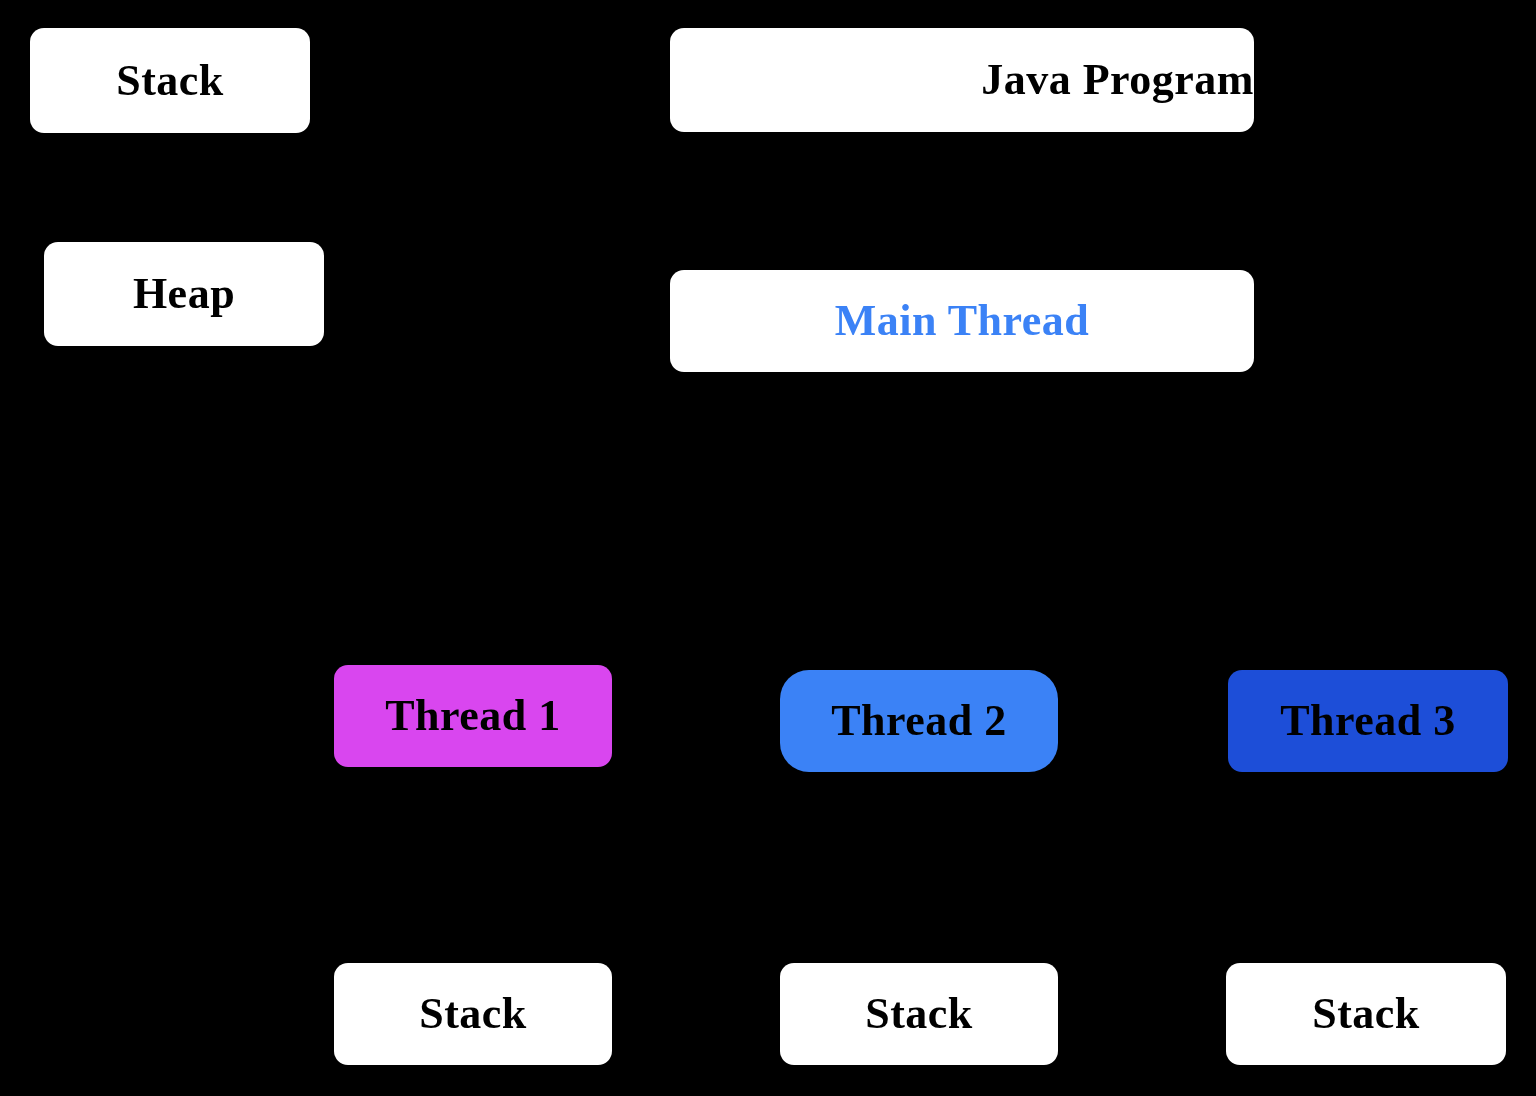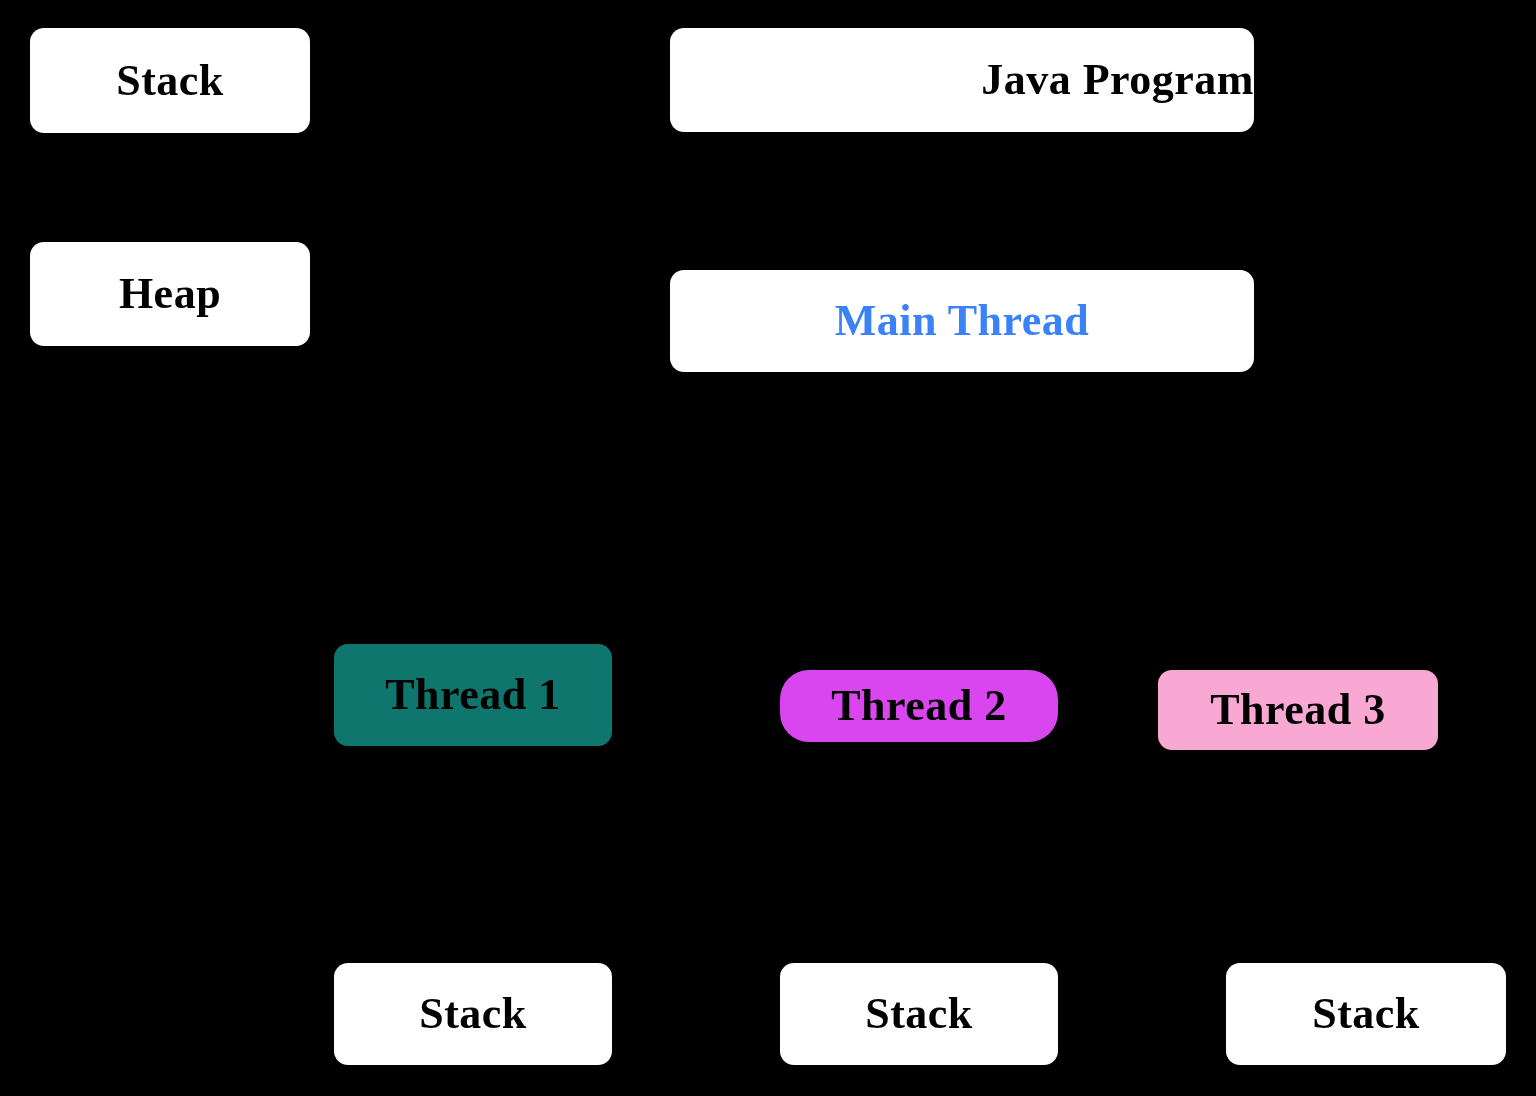--- a/index.html
+++ b/index.html
@@ -42,7 +42,7 @@
       <span class="label" style="color: rgb(0, 0, 0);">Stack</span>
     </div>
 
-    <div class="node" style="left: 30px; top: 242px; width: 280px; height: 104px; background: rgb(255, 255, 255);">
+    <div class="node" style="left: 44px; top: 242px; width: 280px; height: 104px; background: rgb(255, 255, 255);">
       <span class="label" style="color: rgb(0, 0, 0);">Heap</span>
     </div>
 

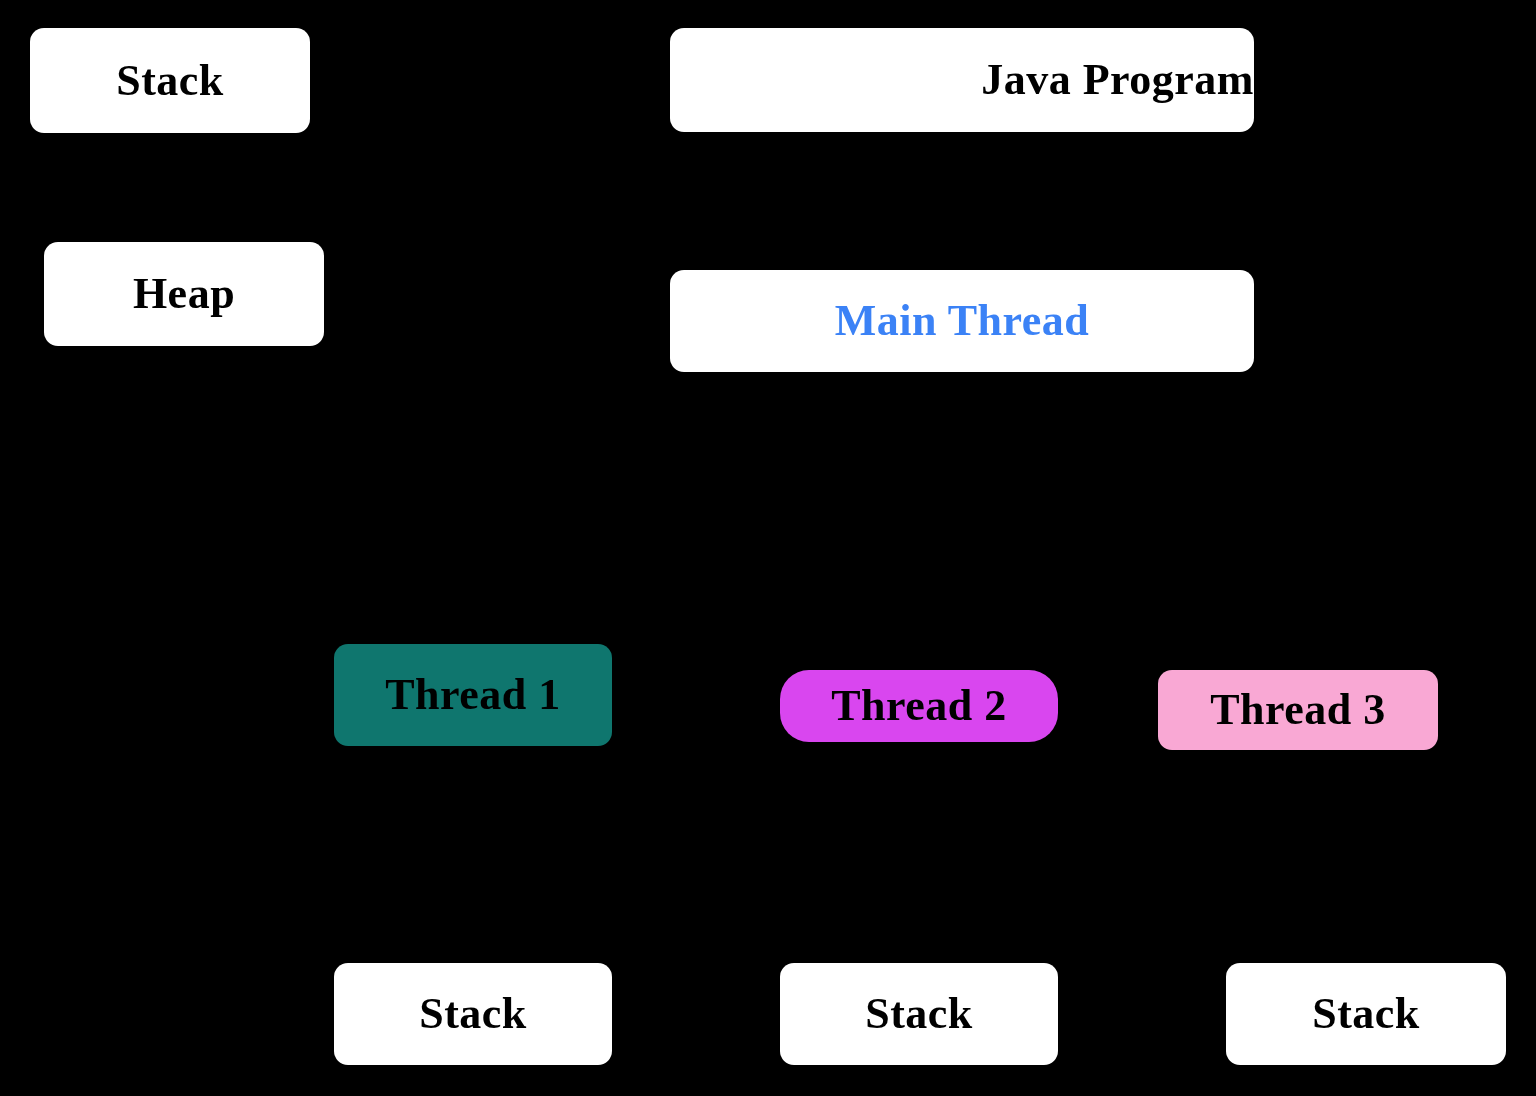--- a/index.html
+++ b/index.html
@@ -54,7 +54,7 @@
       <span class="label" style="color: #3b82f6;">Main Thread</span>
     </div>
 
-    <div class="node" style="left: 334px; top: 644px; width: 278px; height: 102px; background: #0f766e;">
+    <div class="node" style="left: 334px; top: 665px; width: 278px; height: 102px; background: #d946ef;">
       <span class="label" style="color: rgb(0, 0, 0);">Thread 1</span>
     </div>
 

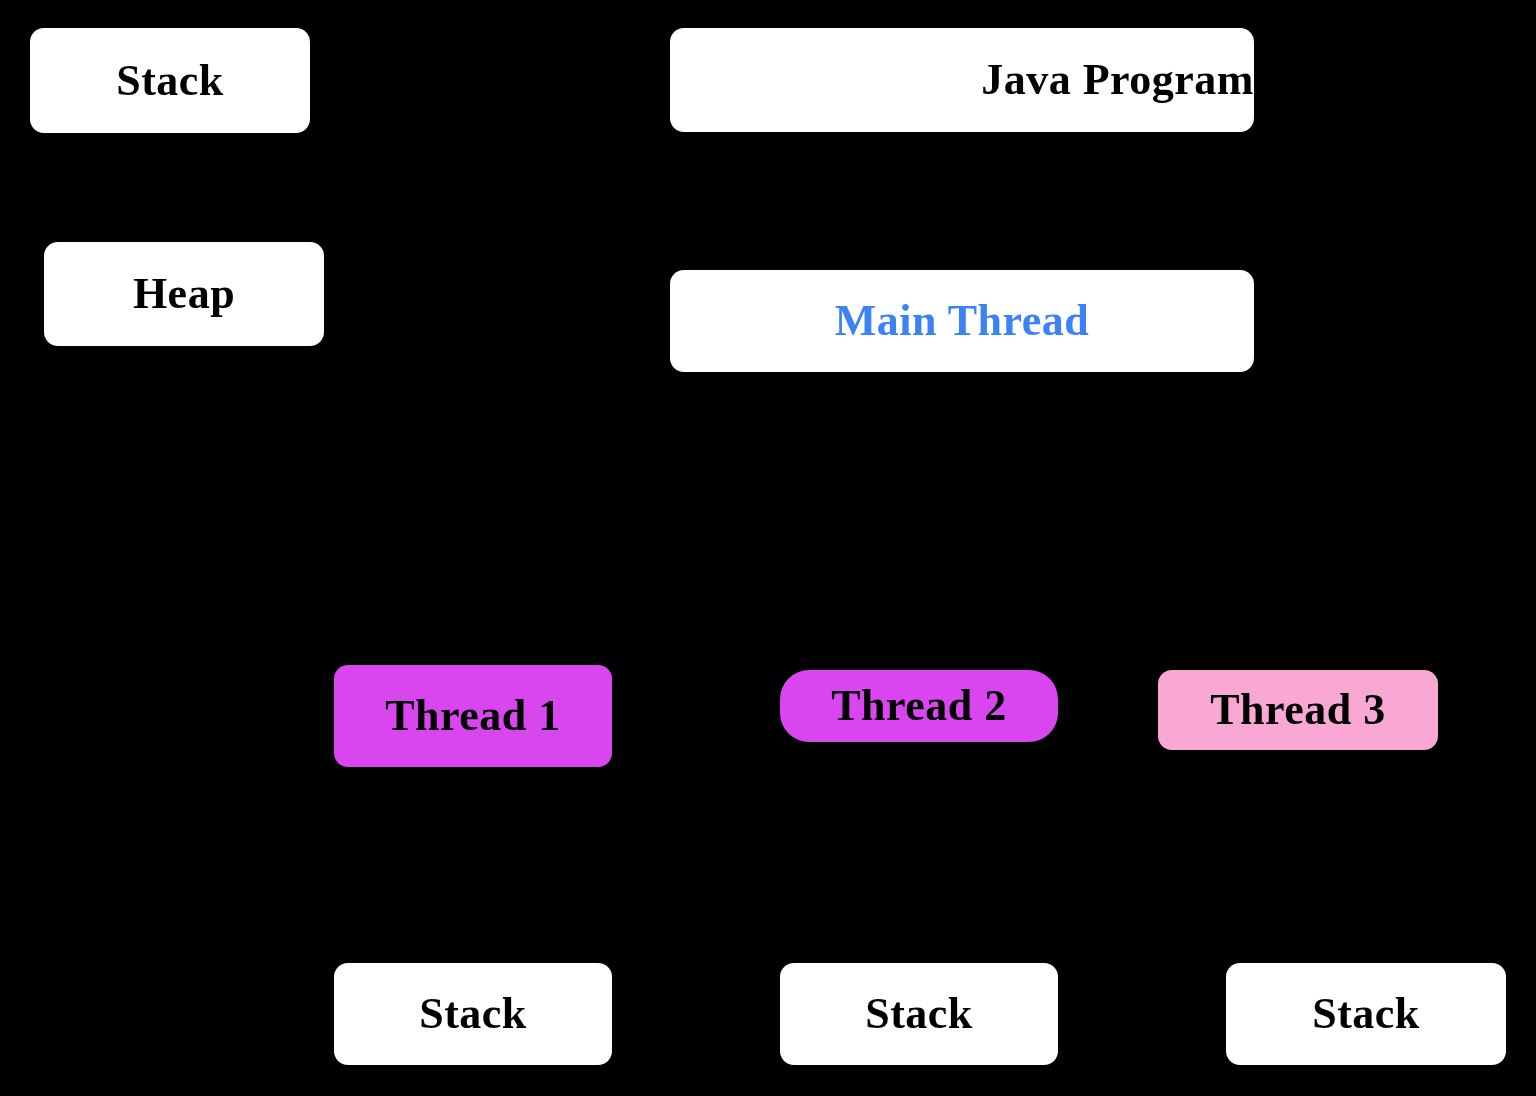--- a/index.html
+++ b/index.html
@@ -58,7 +58,7 @@
       <span class="label" style="color: rgb(0, 0, 0);">Thread 1</span>
     </div>
 
-    <div class="node" style="left: 780px; top: 670px; width: 278px; height: 72px; background: #d946ef; border-radius: 29px;">
+    <div class="node" style="left: 780px; top: 670px; width: 278px; height: 102px; background: #3b82f6; border-radius: 29px;">
       <span class="label" style="color: rgb(0, 0, 0);">Thread 2</span>
     </div>
 

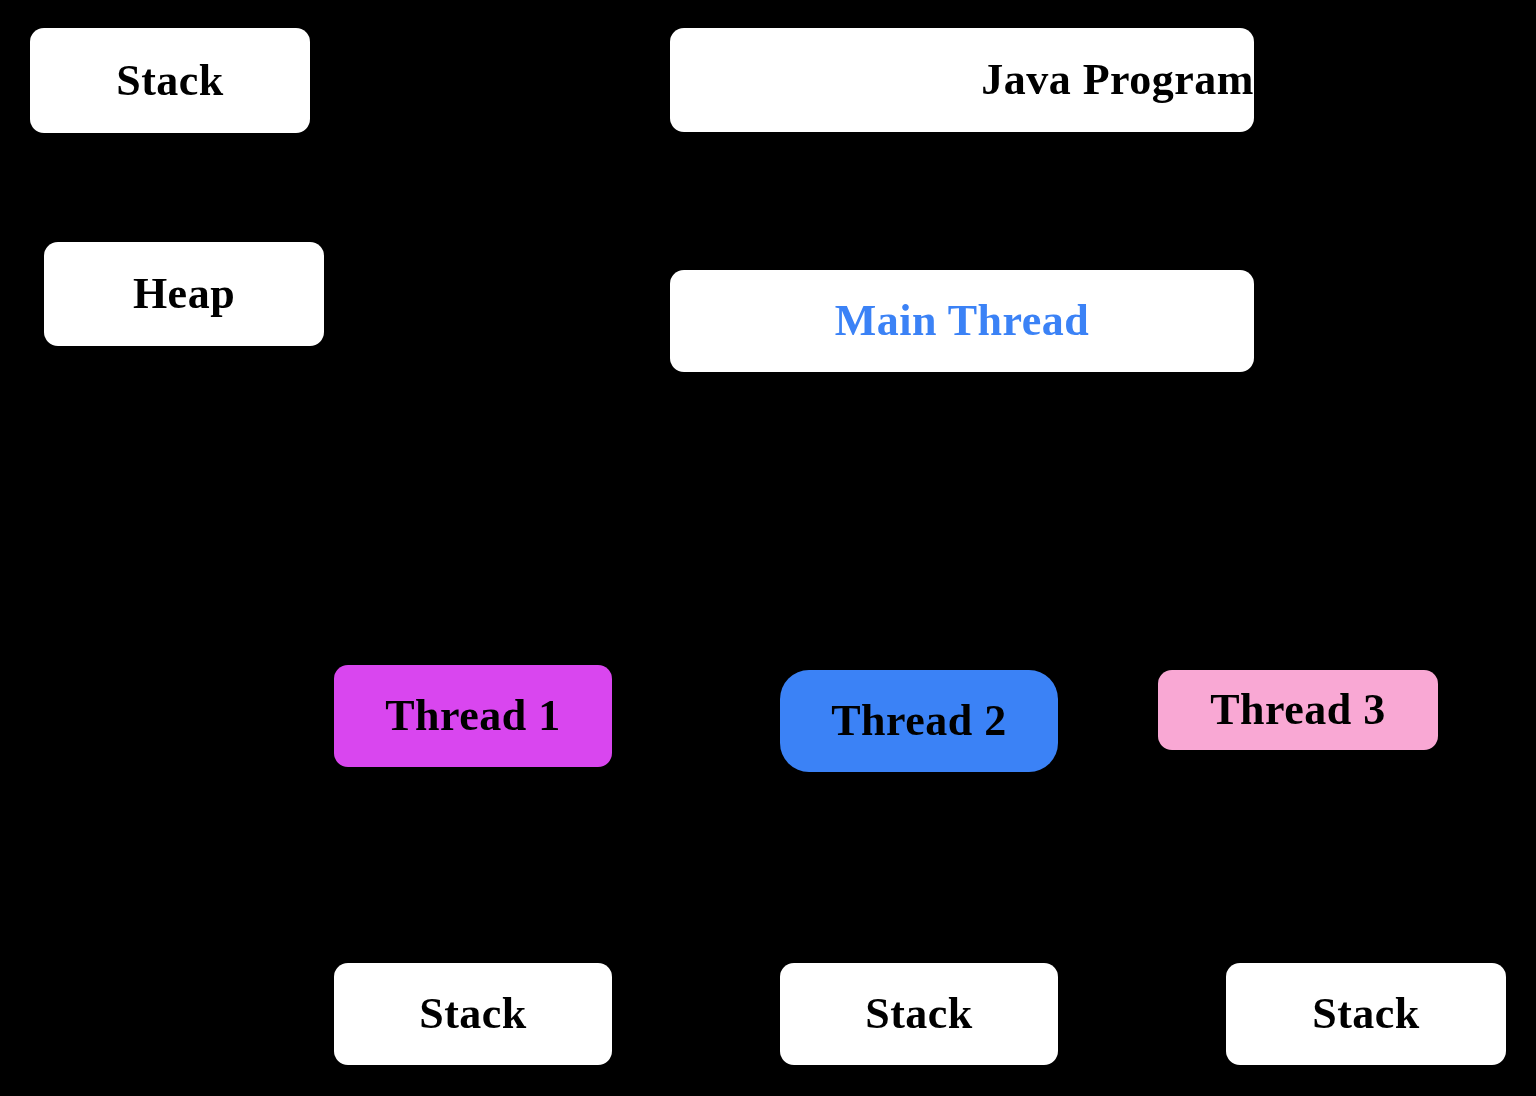--- a/index.html
+++ b/index.html
@@ -62,7 +62,7 @@
       <span class="label" style="color: rgb(0, 0, 0);">Thread 2</span>
     </div>
 
-    <div class="node" style="left: 1158px; top: 670px; width: 280px; height: 80px; background: #f9a8d4;">
+    <div class="node" style="left: 1228px; top: 670px; width: 280px; height: 102px; background: #1d4ed8;">
       <span class="label" style="color: rgb(0, 0, 0);">Thread 3</span>
     </div>
 

